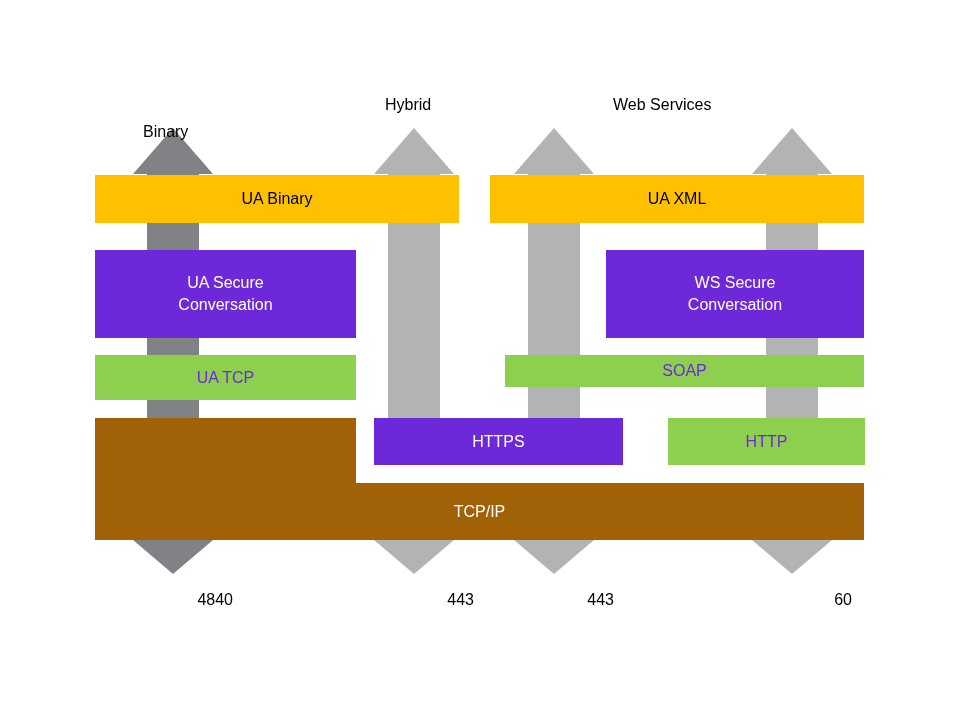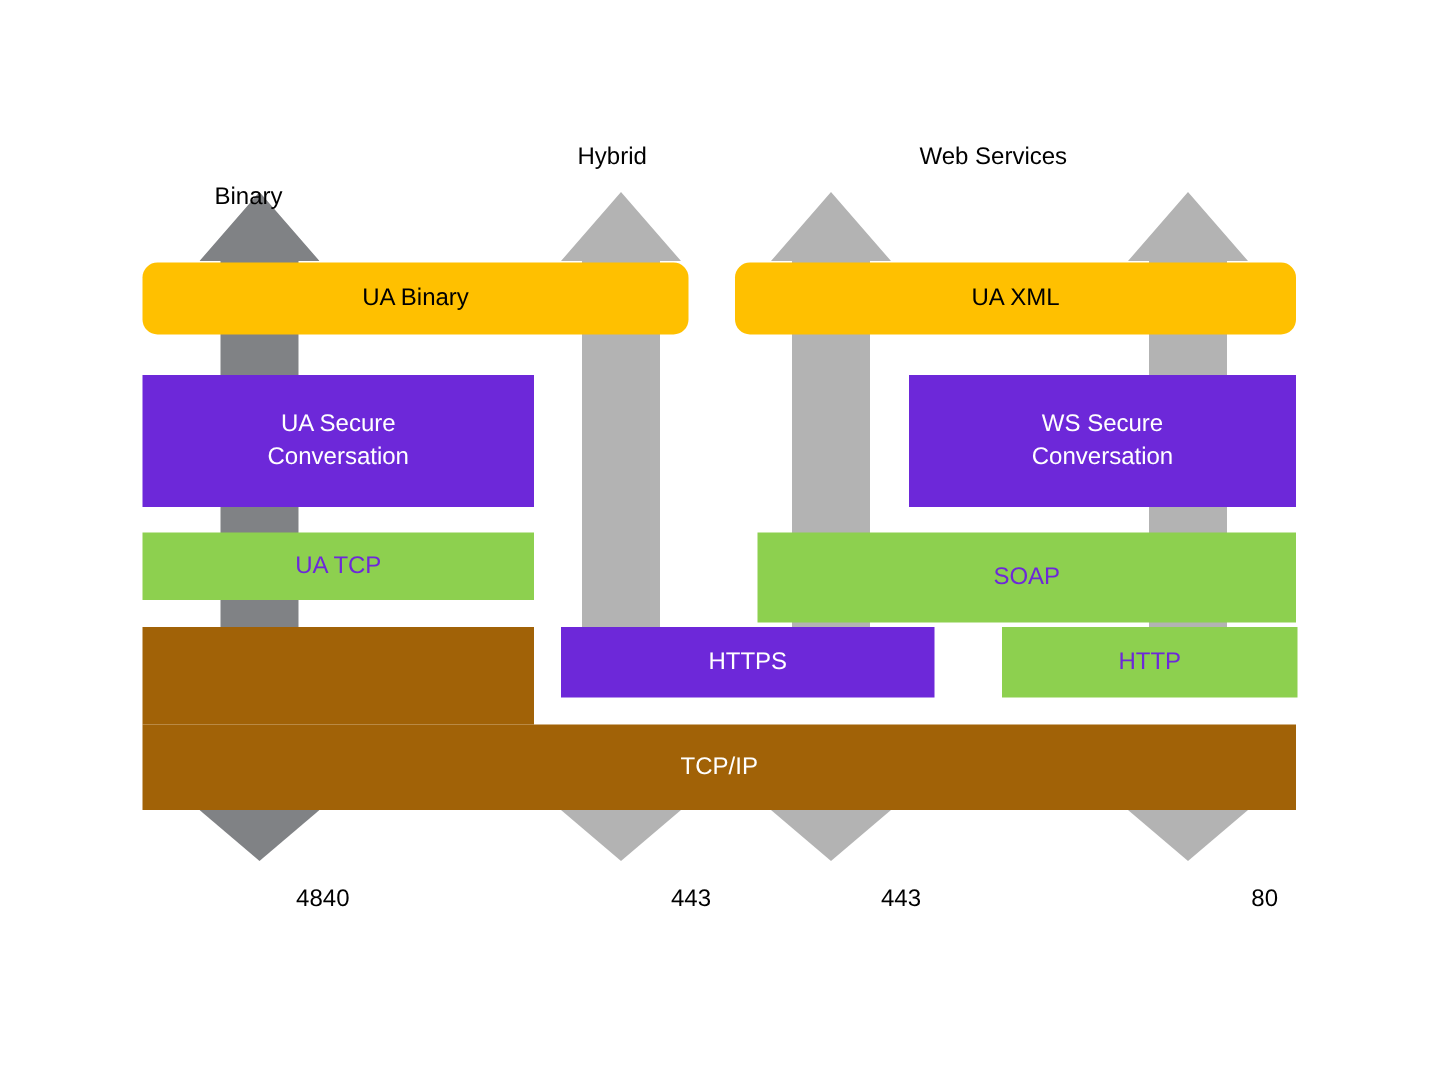--- a/index.html
+++ b/index.html
@@ -49,7 +49,7 @@
   }
   .block .block-label { display: block; white-space: pre-line; }
 
-  .tone-orange { background: #ffc000; color: #000000; border-radius: 10px; }
+  .tone-orange { background: #ffc000; color: #000000; }
   .tone-blue   { background: #6d28d9; color: #ffffff; }
   .tone-green  { background: #8dd04f; color: #6d28d9; }
   .tone-teal   { background: #a16207; color: #ffffff; }

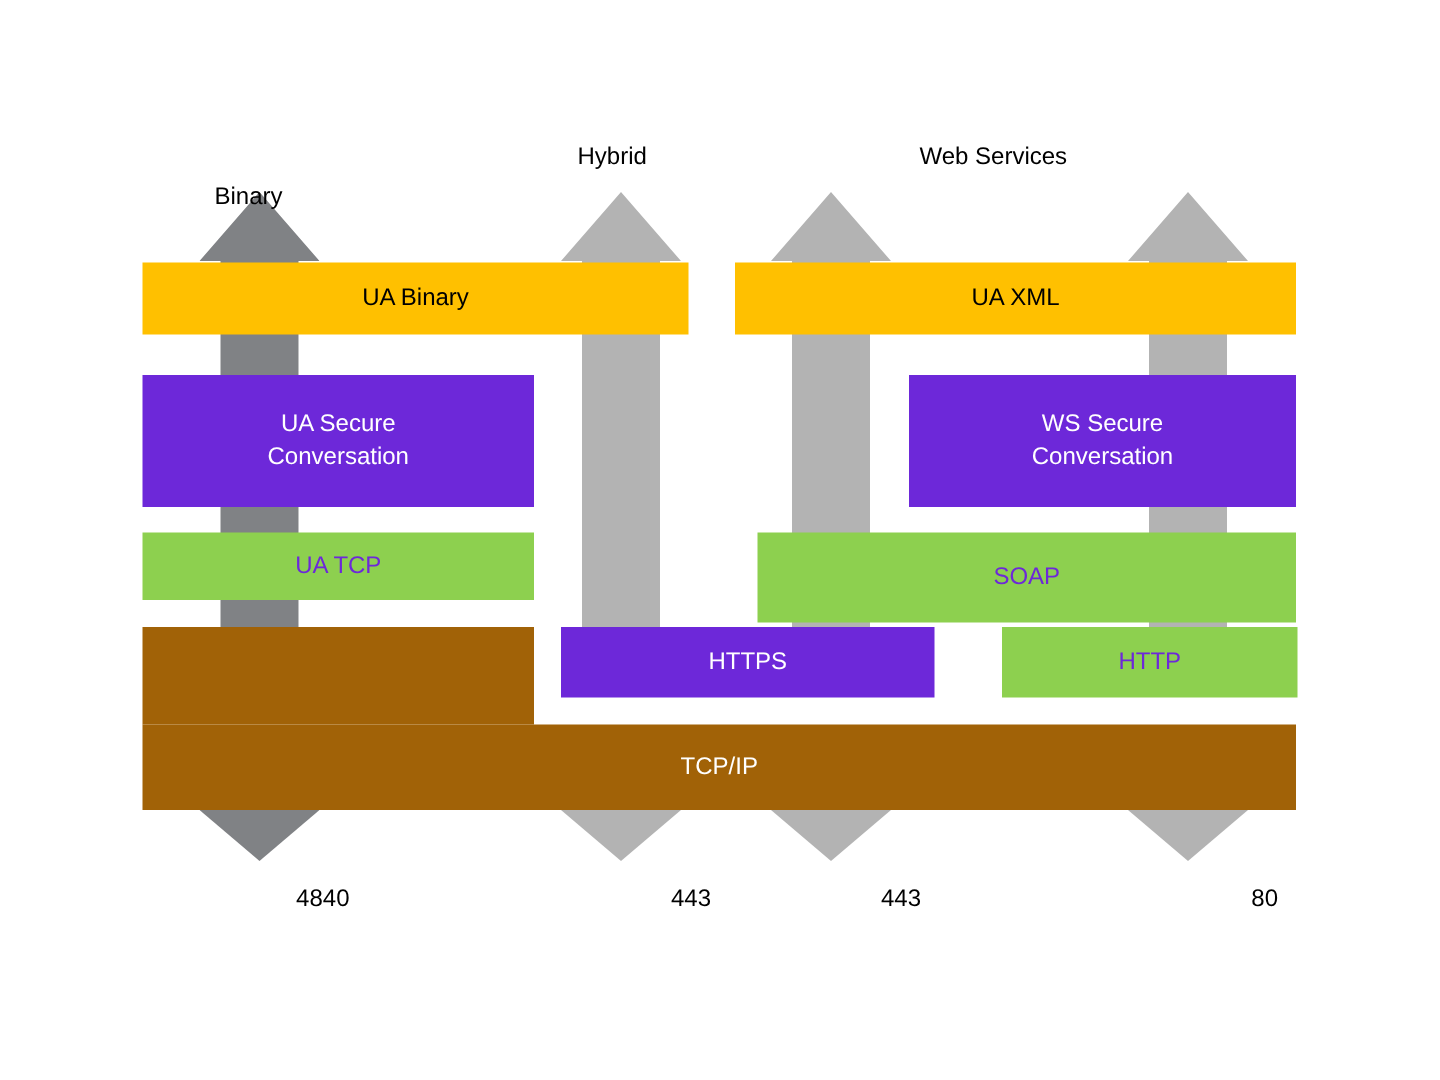--- a/index.html
+++ b/index.html
@@ -110,7 +110,7 @@
       <div class="block tone-green" style="left: 95px; top: 355px; width: 261px; height: 45px;">
         <span class="block-label">UA TCP</span>
       </div>
-      <div class="block tone-green" style="left: 505px; top: 355px; width: 359px; height: 60px;">
+      <div class="block tone-green" style="left: 505px; top: 355px; width: 359px; height: 32px;">
         <span class="block-label">SOAP</span>
       </div>
       <div class="block tone-blue" style="left: 374px; top: 418px; width: 249px; height: 47px;">

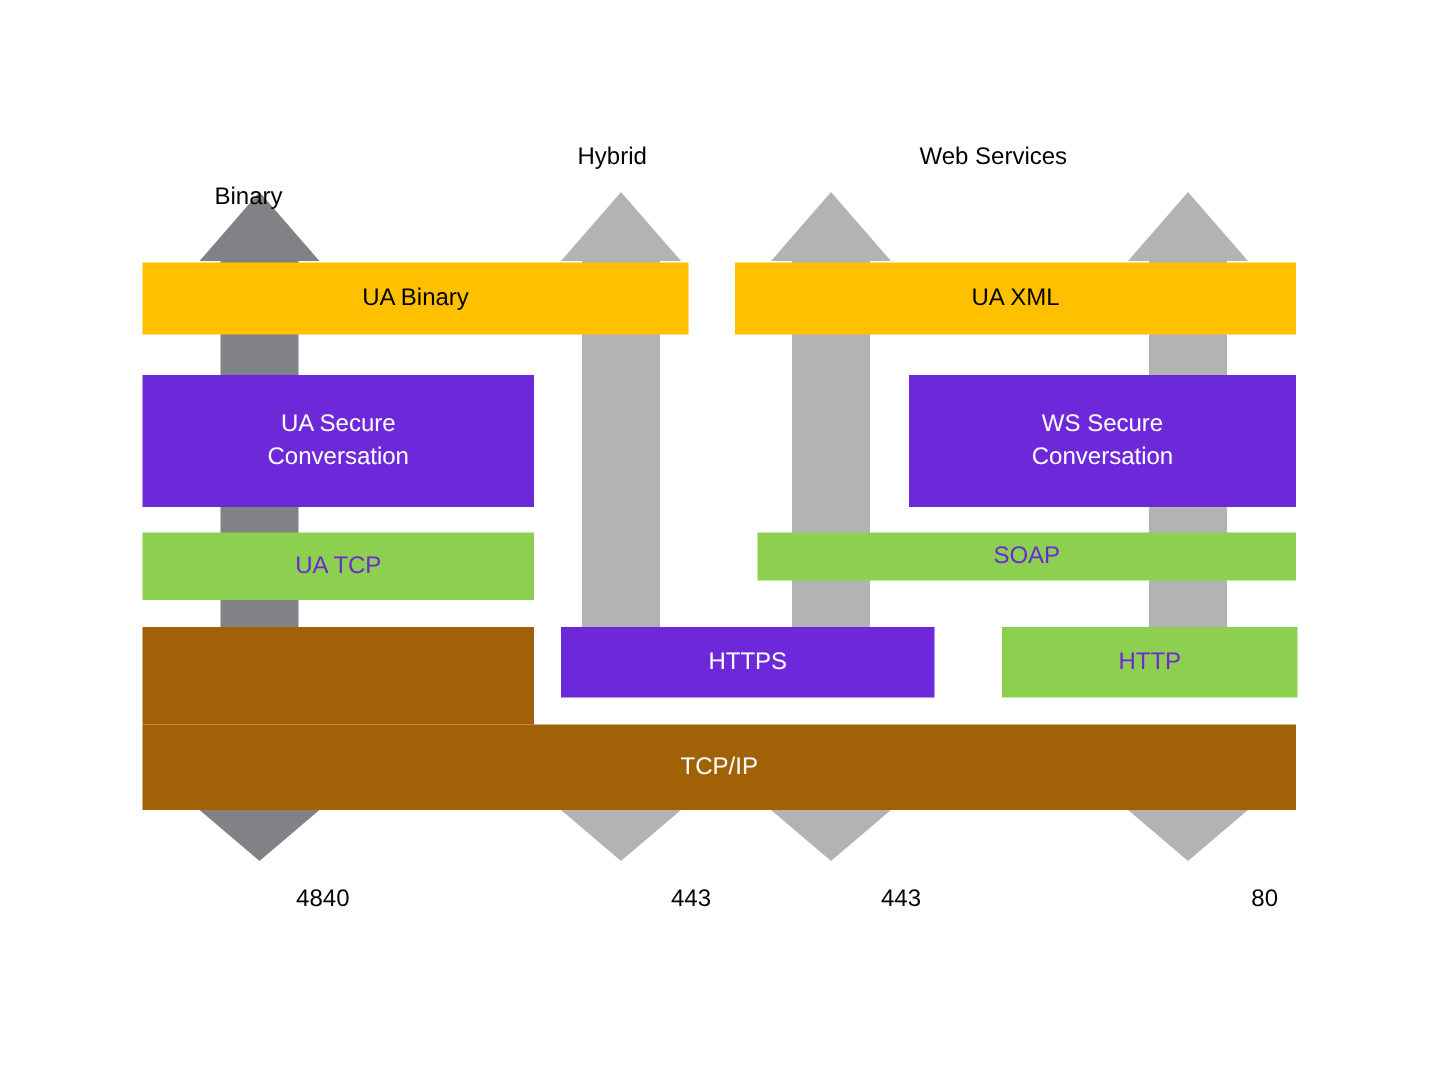--- a/index.html
+++ b/index.html
@@ -160,7 +160,7 @@
       <div class="port-label" style="left: 113px; top: 590px; width: 120px;">4840</div>
       <div class="port-label" style="left: 354px; top: 590px; width: 120px;">443</div>
       <div class="port-label" style="left: 494px; top: 590px; width: 120px;">443</div>
-      <div class="port-label" style="left: 732px; top: 590px; width: 120px;">80</div>
+      <div class="port-label" style="left: 732px; top: 590px; width: 120px;">60</div>
     </div>
 
 </div>

